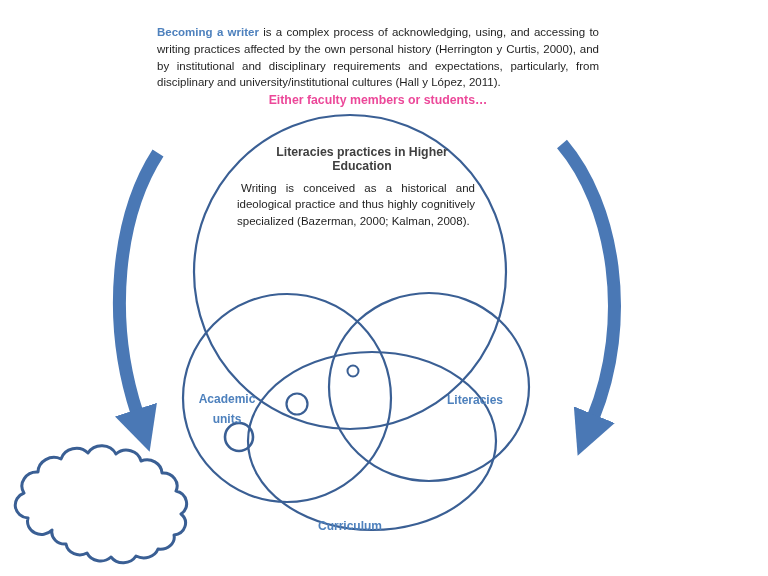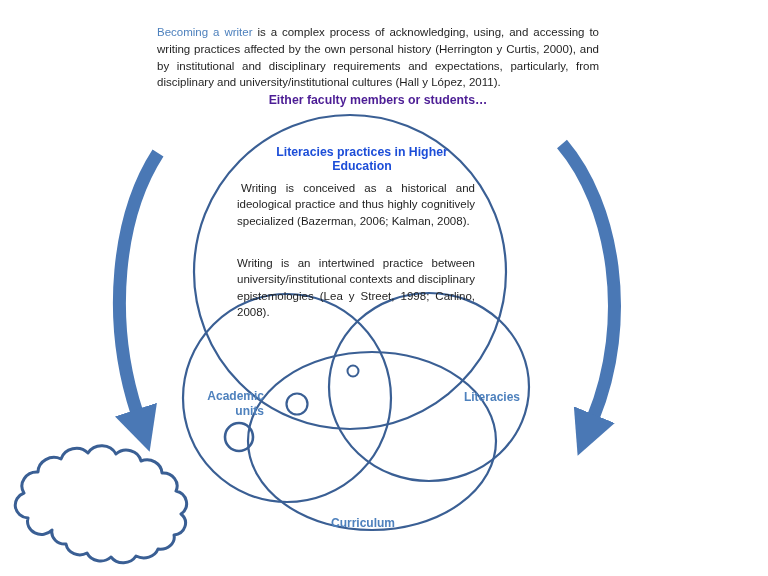--- a/index.html
+++ b/index.html
@@ -9,7 +9,7 @@
   }
   .abs{position:absolute;}
   .para{text-align:justify;font-size:11.5px;line-height:16.8px;color:#1f1f1f;}
-  .accent{color:#4E81BD;font-weight:normal;}
+  .accent{color:#4E81BD;font-weight:bold;}
   .intro{left:157px;top:24px;width:442px;}
   .subtitle{left:157px;top:93px;width:442px;text-align:center;font-size:12.3px;font-weight:bold;color:#4c1d95;}
   .venn-title{left:249px;top:145px;width:226px;text-align:center;font-size:12.3px;font-weight:bold;color:#1d4ed8;}

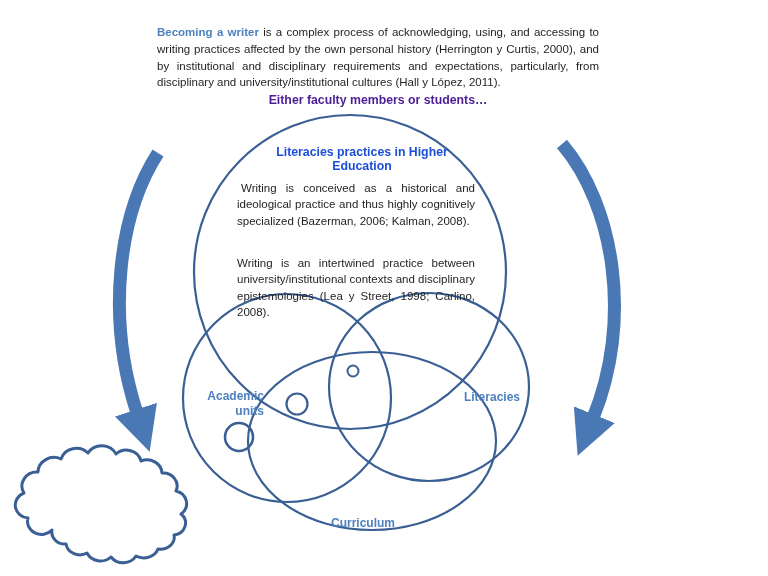--- a/index.html
+++ b/index.html
@@ -11,7 +11,7 @@
   .para{text-align:justify;font-size:11.5px;line-height:16.8px;color:#1f1f1f;}
   .accent{color:#4E81BD;font-weight:bold;}
   .intro{left:157px;top:24px;width:442px;}
-  .subtitle{left:157px;top:93px;width:442px;text-align:center;font-size:12.3px;font-weight:bold;color:#4c1d95;}
+  .subtitle{left:157px;top:93px;width:442px;text-align:center;font-size:12.3px;font-weight:bold;color:#ec4899;}
   .venn-title{left:249px;top:145px;width:226px;text-align:center;font-size:12.3px;font-weight:bold;color:#1d4ed8;}
   .venn-p1{left:237px;top:180px;width:238px;text-indent:4px;line-height:16.4px;}
   .venn-p2{left:237px;top:255px;width:238px;line-height:16.4px;}

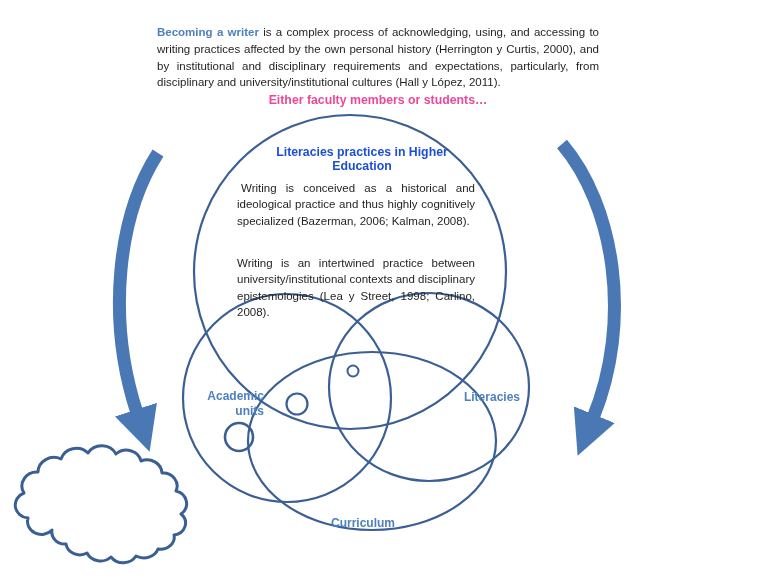--- a/index.html
+++ b/index.html
@@ -12,7 +12,7 @@
   .accent{color:#4E81BD;font-weight:bold;}
   .intro{left:157px;top:24px;width:442px;}
   .subtitle{left:157px;top:93px;width:442px;text-align:center;font-size:12.3px;font-weight:bold;color:#ec4899;}
-  .venn-title{left:249px;top:145px;width:226px;text-align:center;font-size:12.3px;font-weight:bold;color:#1d4ed8;}
+  .venn-title{left:249px;top:145px;width:226px;text-align:center;font-size:12.3px;font-weight:bold;color:#404040;}
   .venn-p1{left:237px;top:180px;width:238px;text-indent:4px;line-height:16.4px;}
   .venn-p2{left:237px;top:255px;width:238px;line-height:16.4px;}
   .venn-label{font-size:12px;font-weight:bold;color:#4E81BD;text-align:right;line-height:15px;}

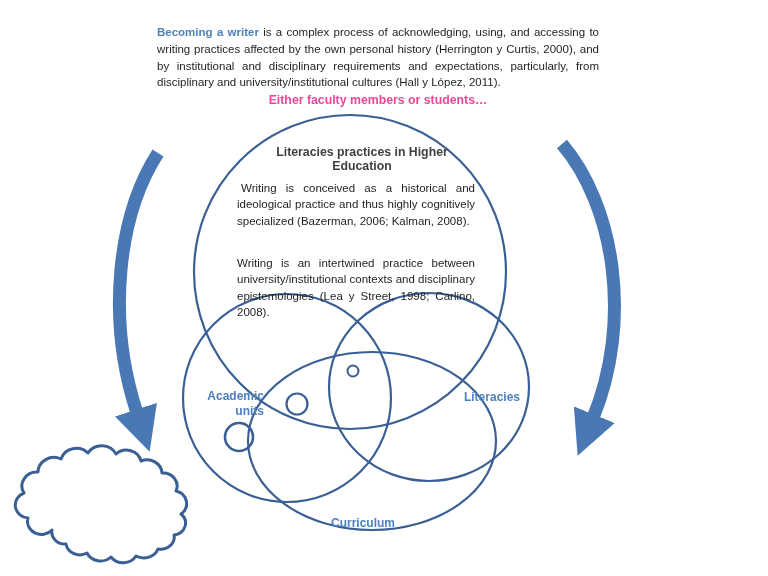--- a/index.html
+++ b/index.html
@@ -74,7 +74,7 @@
 
   <div class="abs venn-title">Literacies practices in Higher Education</div>
 
-  <div class="abs para venn-p1">Writing is conceived as a historical and ideological practice and thus highly cognitively specialized (Bazerman, 2006; Kalman, 2008).</div>
+  <div class="abs para venn-p1">Writing is conceived as a historical and ideological practice and thus highly cognitively specialized (Bazerman, 2000; Kalman, 2008).</div>
   <div class="abs para venn-p2">Writing is an intertwined practice between university/institutional contexts and disciplinary epistemologies (Lea y Street, 1998; Carlino, 2008).</div>
 
   <div class="abs venn-label label-academic">Academic units</div>

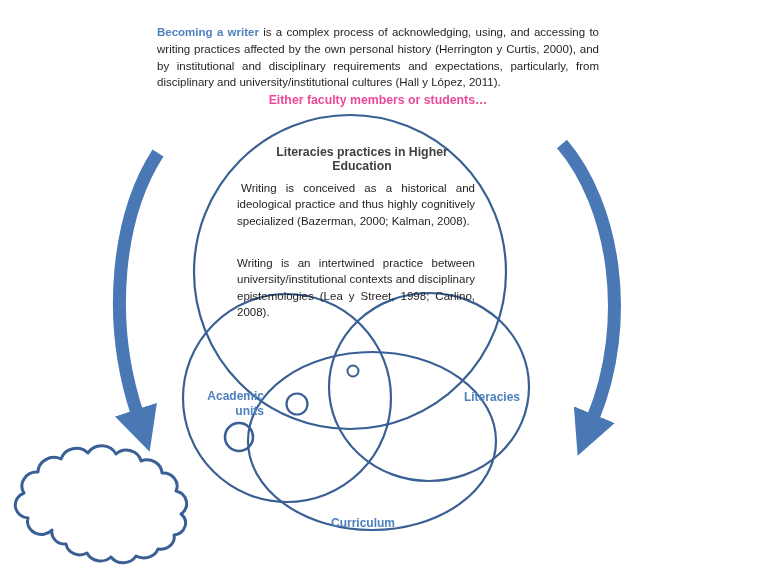--- a/index.html
+++ b/index.html
@@ -75,7 +75,6 @@
   <div class="abs venn-title">Literacies practices in Higher Education</div>
 
   <div class="abs para venn-p1">Writing is conceived as a historical and ideological practice and thus highly cognitively specialized (Bazerman, 2000; Kalman, 2008).</div>
-  <div class="abs para venn-p2">Writing is an intertwined practice between university/institutional contexts and disciplinary epistemologies (Lea y Street, 1998; Carlino, 2008).</div>
 
   <div class="abs venn-label label-academic">Academic units</div>
   <div class="abs venn-label label-disciplines">Literacies</div>

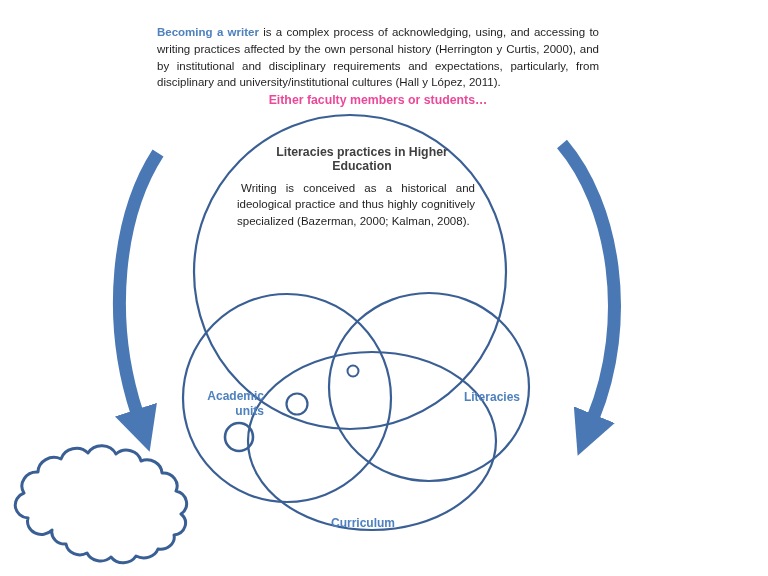--- a/index.html
+++ b/index.html
@@ -15,7 +15,7 @@
   .venn-title{left:249px;top:145px;width:226px;text-align:center;font-size:12.3px;font-weight:bold;color:#404040;}
   .venn-p1{left:237px;top:180px;width:238px;text-indent:4px;line-height:16.4px;}
   .venn-p2{left:237px;top:255px;width:238px;line-height:16.4px;}
-  .venn-label{font-size:12px;font-weight:bold;color:#4E81BD;text-align:right;line-height:15px;}
+  .venn-label{font-size:12px;font-weight:bold;color:#4E81BD;text-align:center;line-height:20px;}
   .label-academic{left:190px;top:389px;width:74px;}
   .label-disciplines{left:430px;top:390px;width:90px;}
   .label-curriculum{left:305px;top:469px;width:90px;margin-top:47px;}

